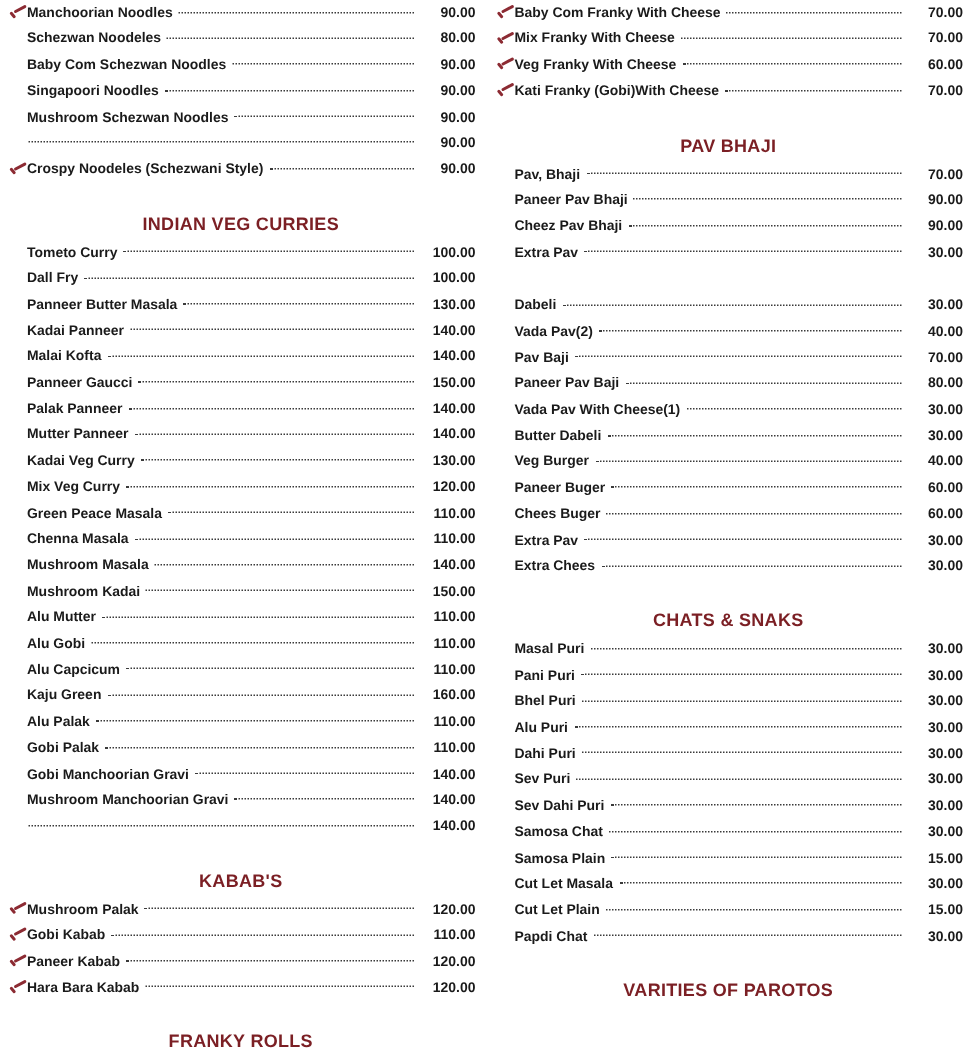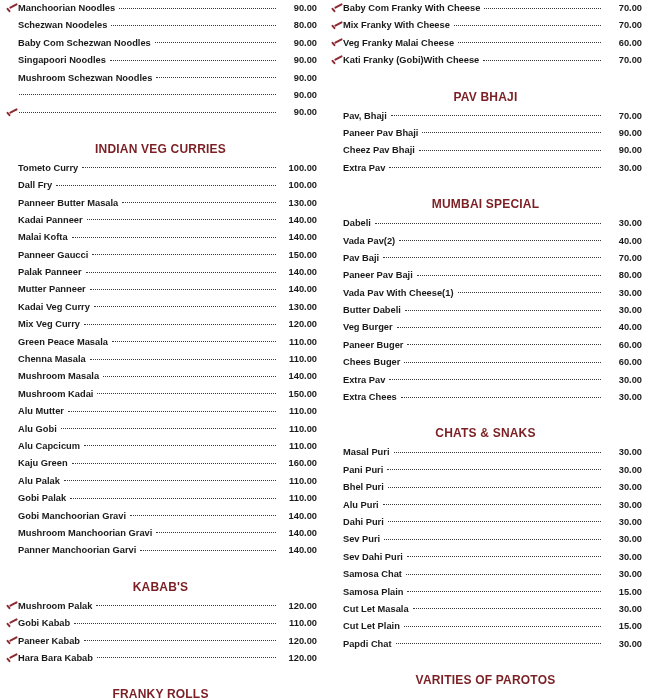--- a/index.html
+++ b/index.html
@@ -364,7 +364,7 @@
           </div>
           <div class="item-row">
             <span class="tick has-mark"></span>
-            <span class="item-name">Veg Franky Malai Cheese</span>
+            <span class="item-name">Veg Franky With Cheese</span>
             <span class="dots"></span>
             <span class="price">60.00</span>
           </div>

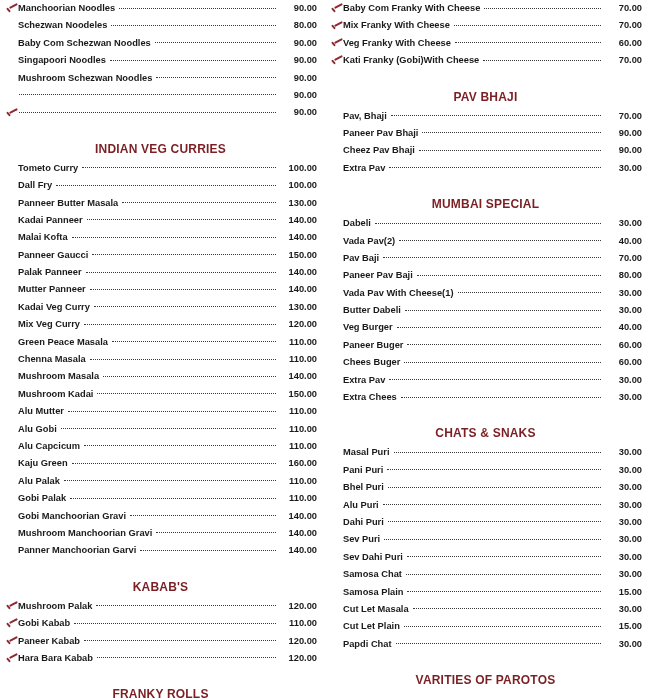--- a/index.html
+++ b/index.html
@@ -157,6 +157,7 @@
           </div>
           <div class="item-row">
             <span class="tick has-mark"></span>
+            <span class="item-name">Crospy Noodeles (Schezwani Style)</span>
             <span class="dots"></span>
             <span class="price">90.00</span>
           </div>

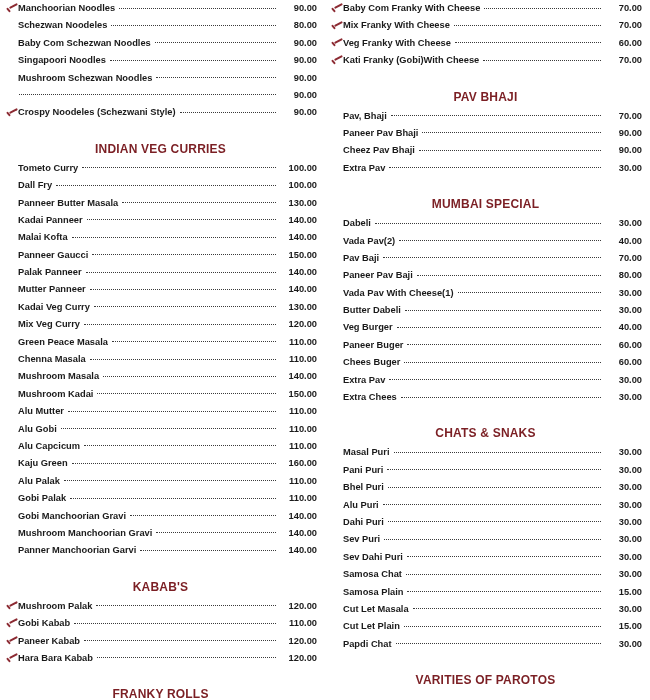--- a/index.html
+++ b/index.html
@@ -409,7 +409,6 @@
       </div>
       <div class="gap-md"></div>
       <div class="section">
-        <div class="section-title">MUMBAI SPECIAL</div>
         <div class="items">
           <div class="item-row">
             <span class="tick"></span>

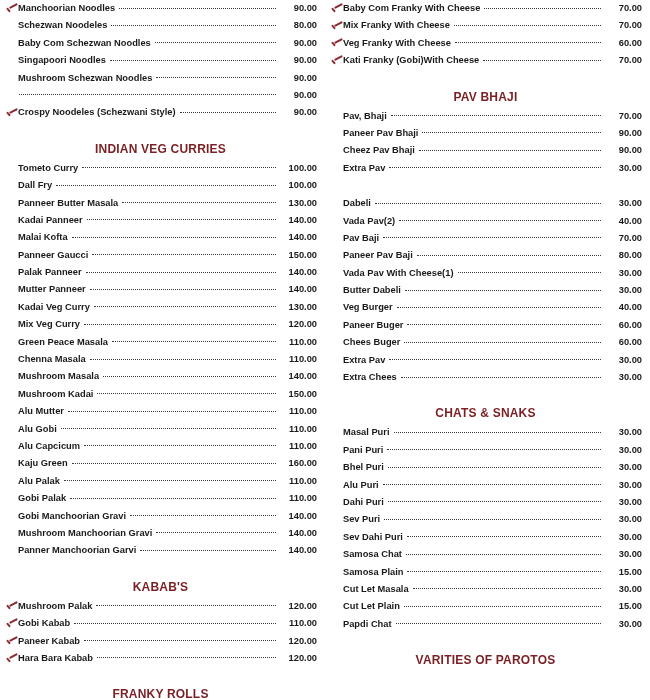--- a/index.html
+++ b/index.html
@@ -301,7 +301,6 @@
           </div>
           <div class="item-row">
             <span class="tick"></span>
-            <span class="item-name">Panner  Manchoorian  Garvi</span>
             <span class="dots"></span>
             <span class="price">140.00</span>
           </div>

